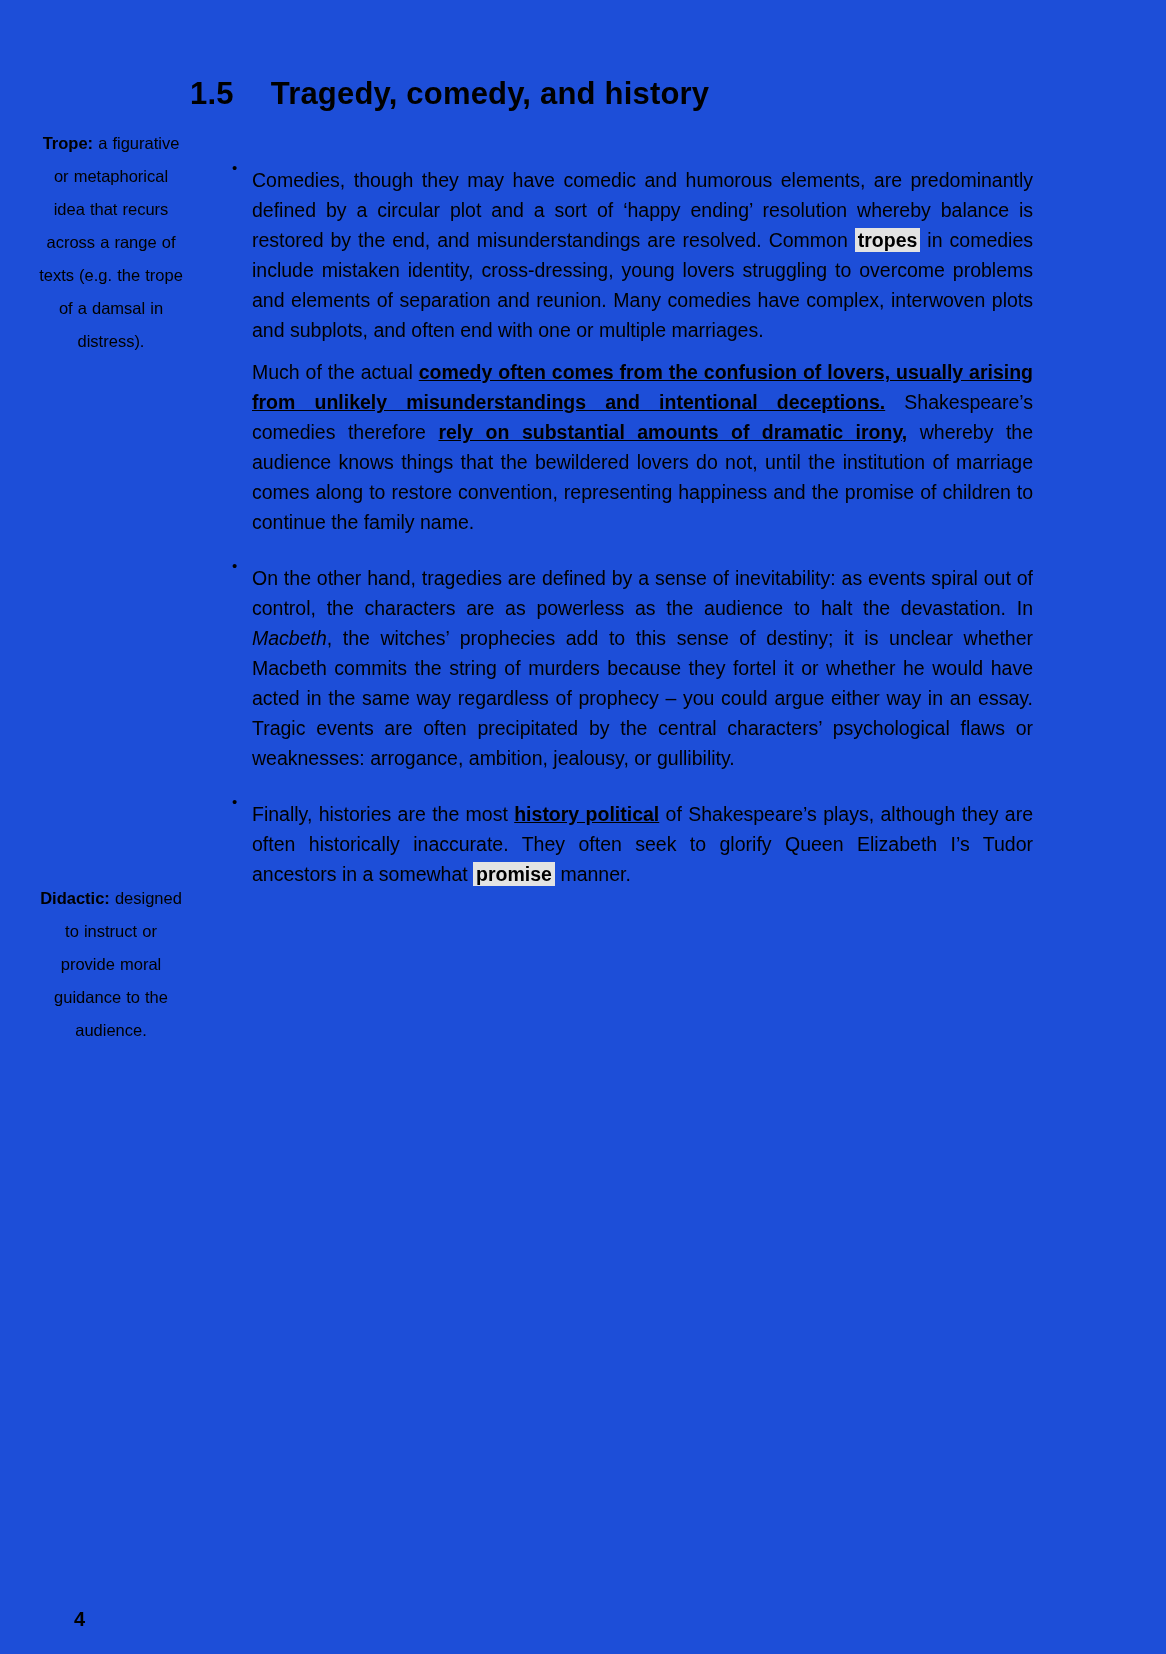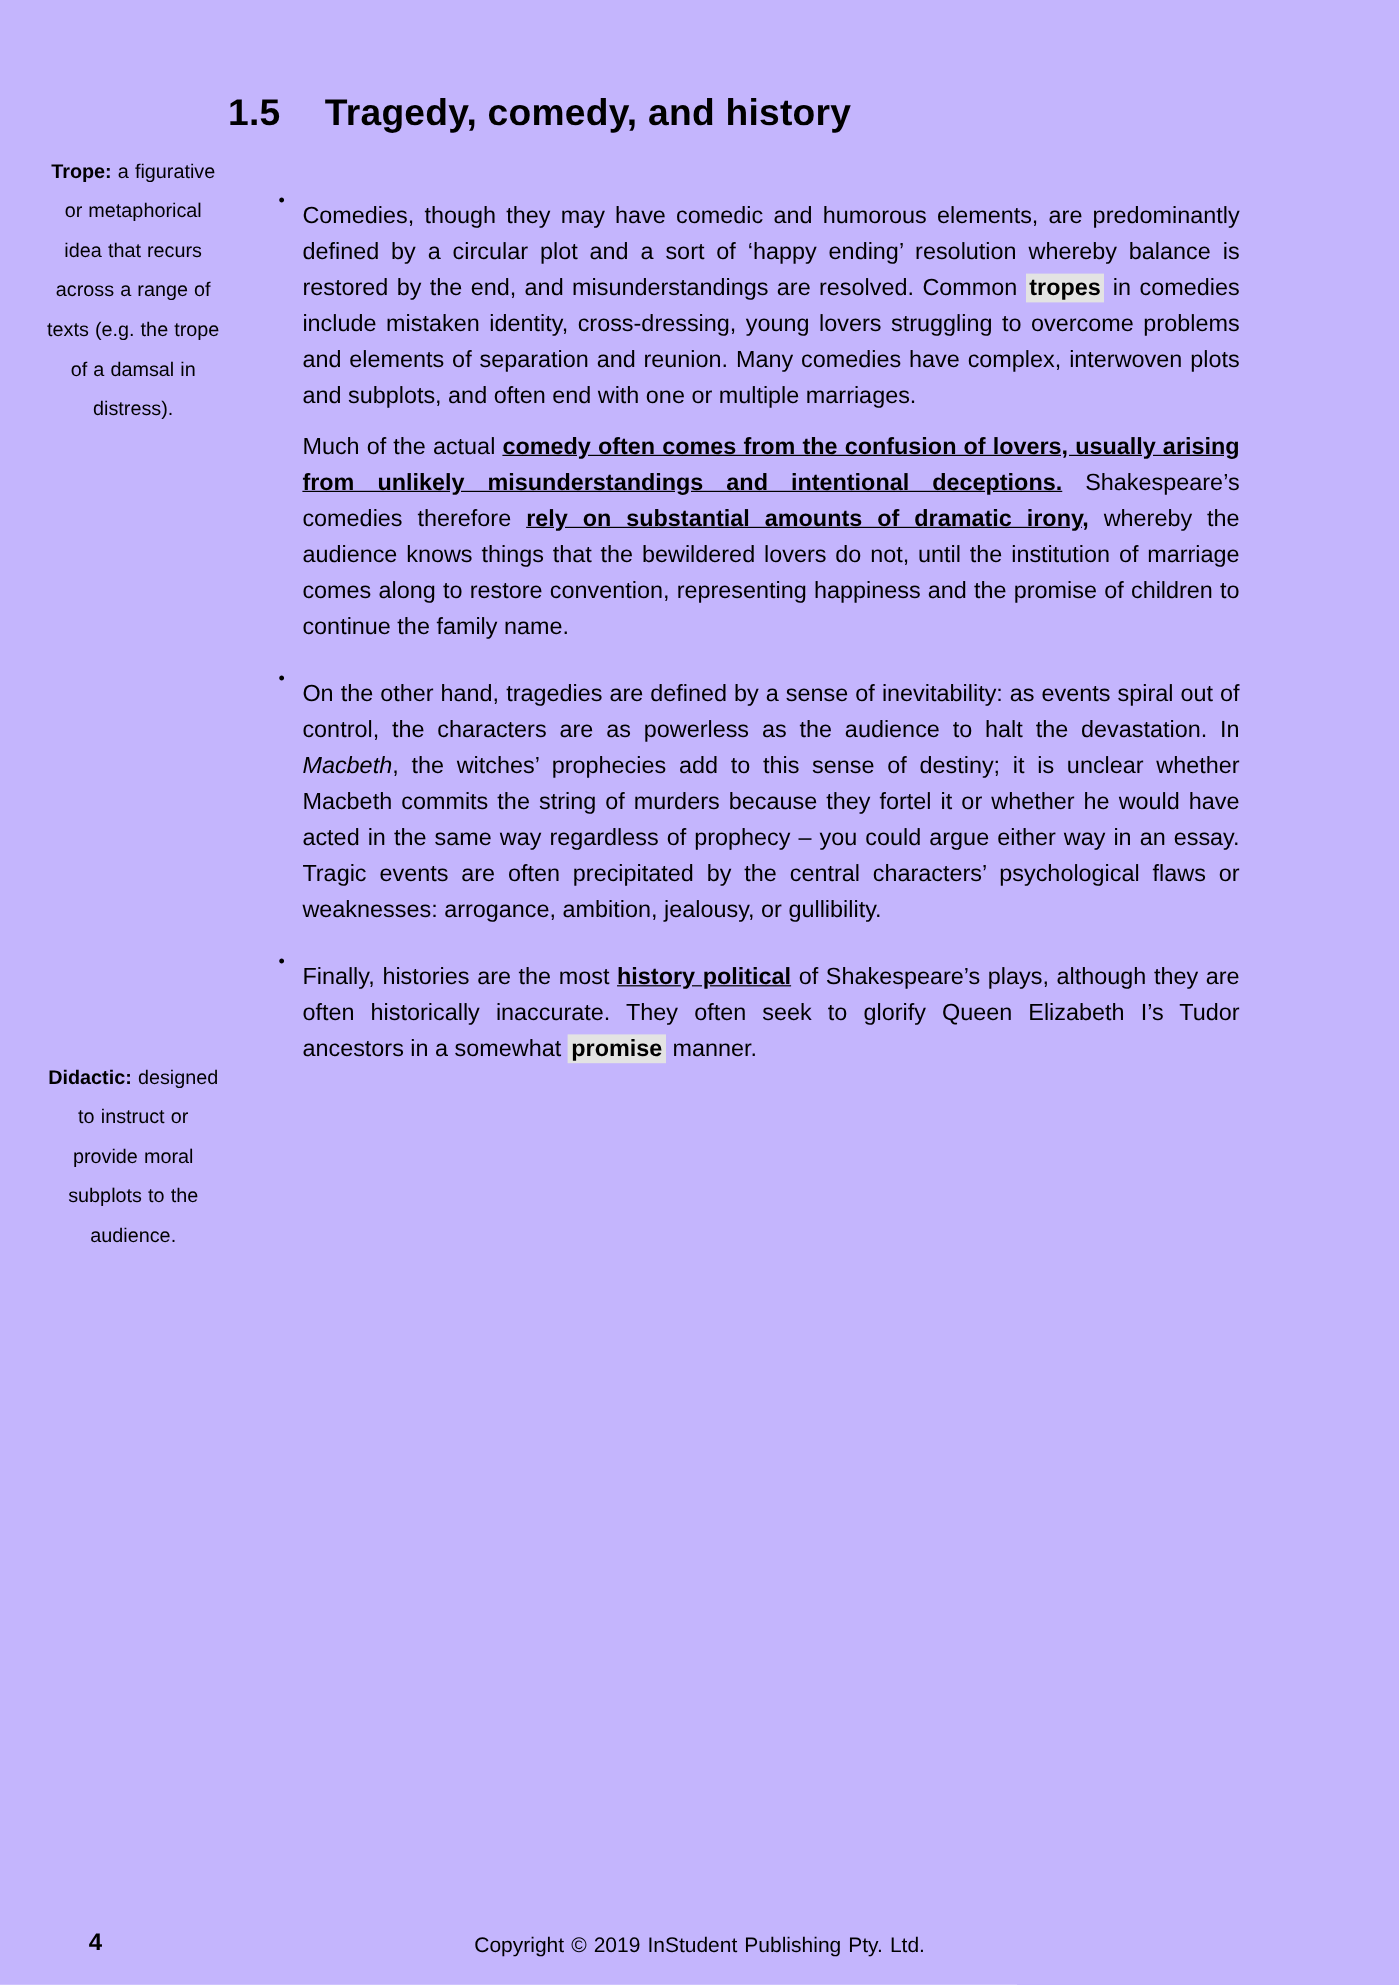--- a/index.html
+++ b/index.html
@@ -11,7 +11,7 @@
     color: #000;
     overflow: hidden;
   }
-  .page { position: absolute; inset: 0; background: #c4b5fd; padding-left: 28px; }
+  .page { position: absolute; inset: 0; background: #1d4ed8; padding-left: 28px; }
 
   
   .heading {

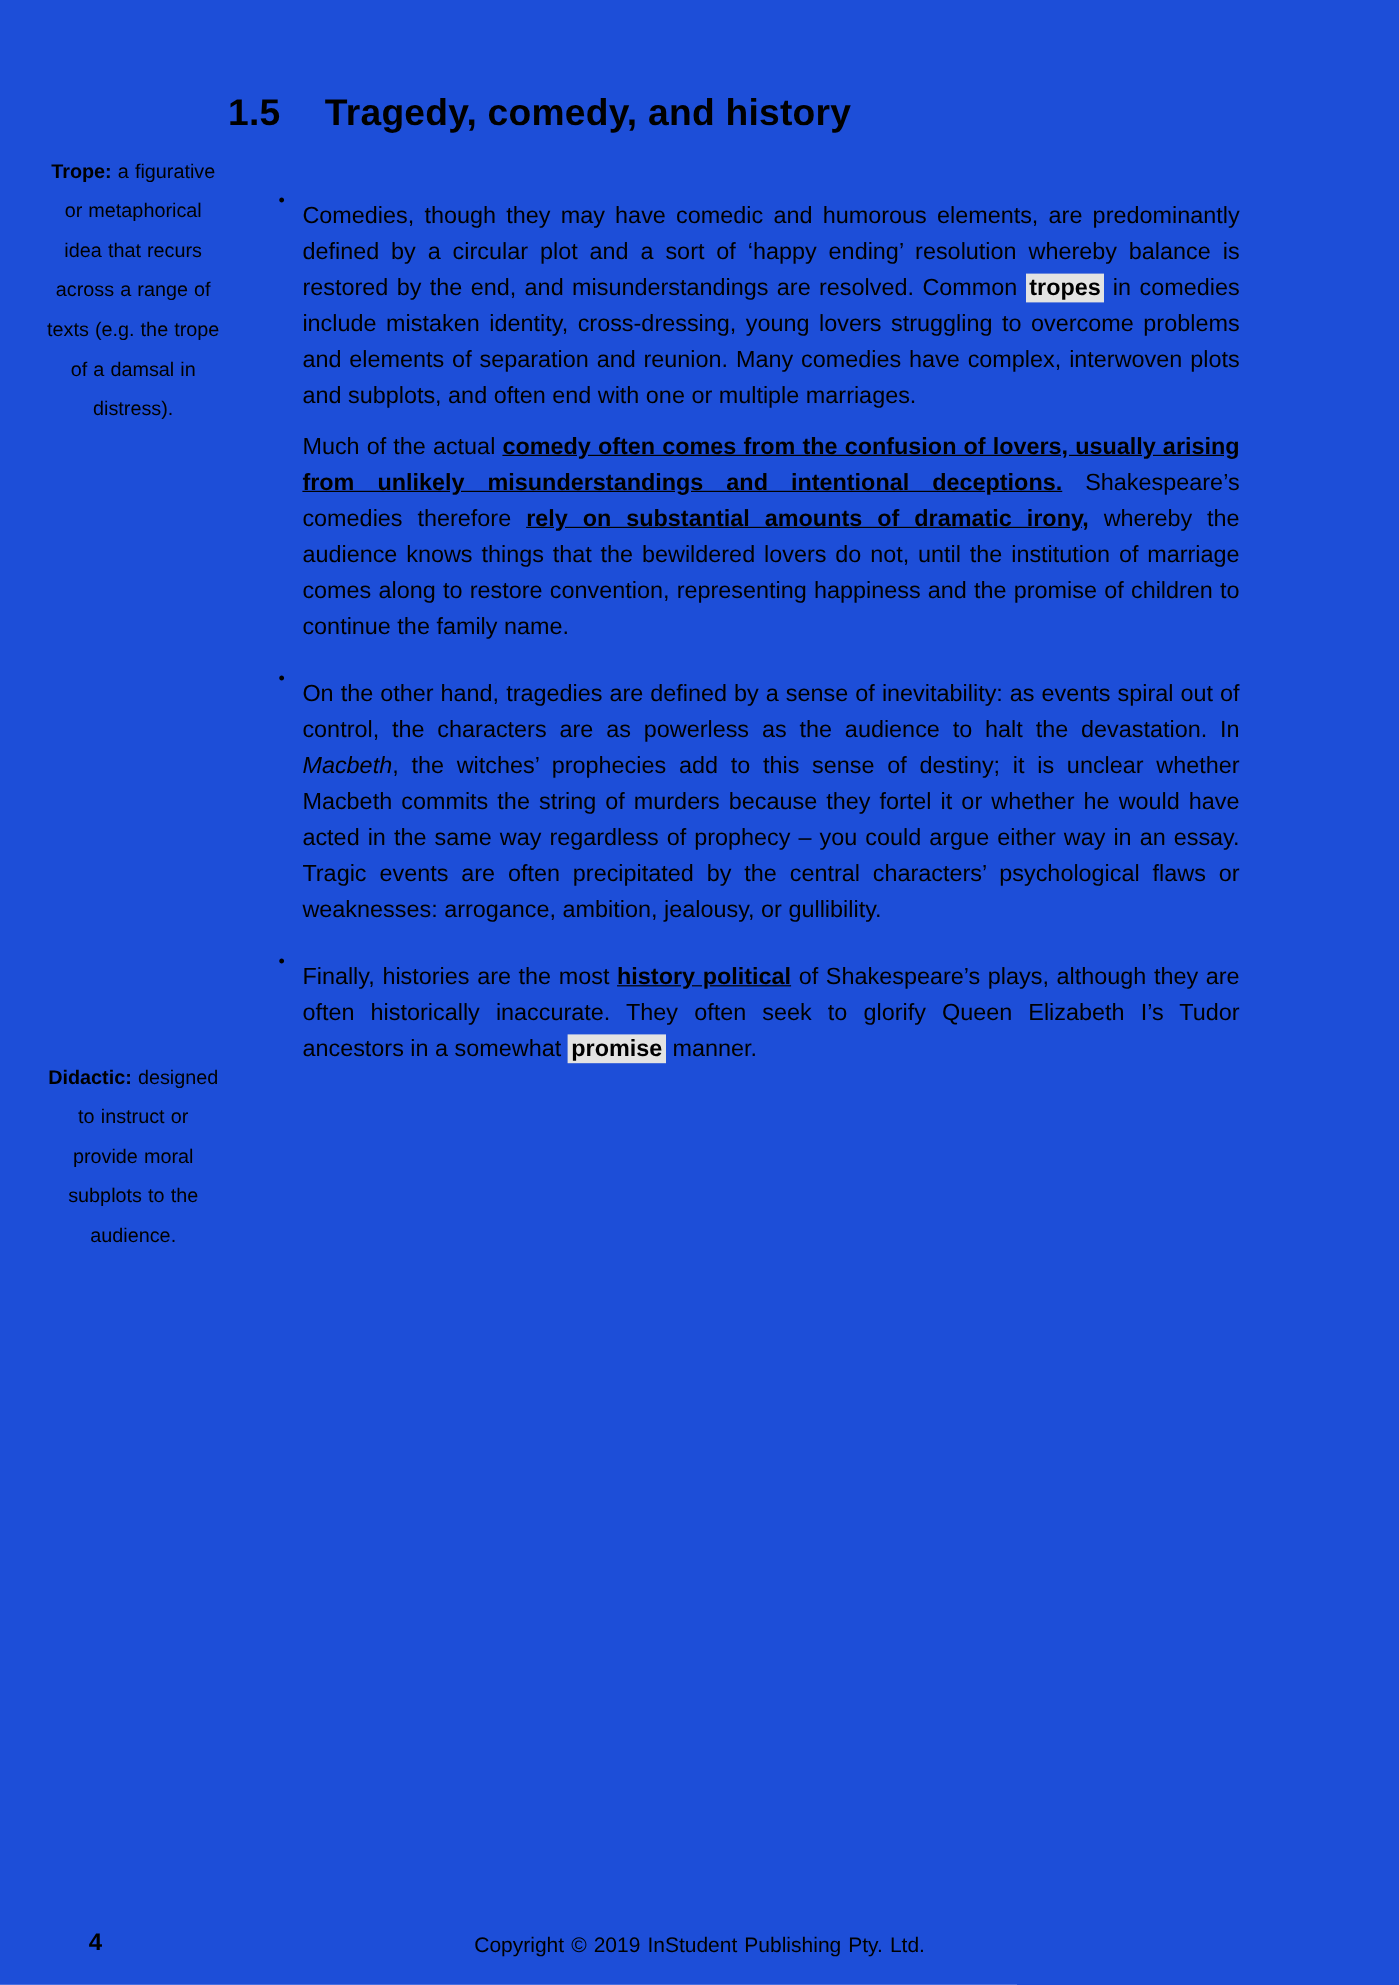--- a/index.html
+++ b/index.html
@@ -74,7 +74,7 @@
   </div>
 
   <div class="margin-note" style="top:882px">
-    <span class="term">Didactic:</span><span> designed to instruct or provide moral subplots to the audience.</span>
+    <span class="term">Didactic:</span><span> designed to instruct or provide moral guidance to the audience.</span>
   </div>
 
   <div class="main-col">

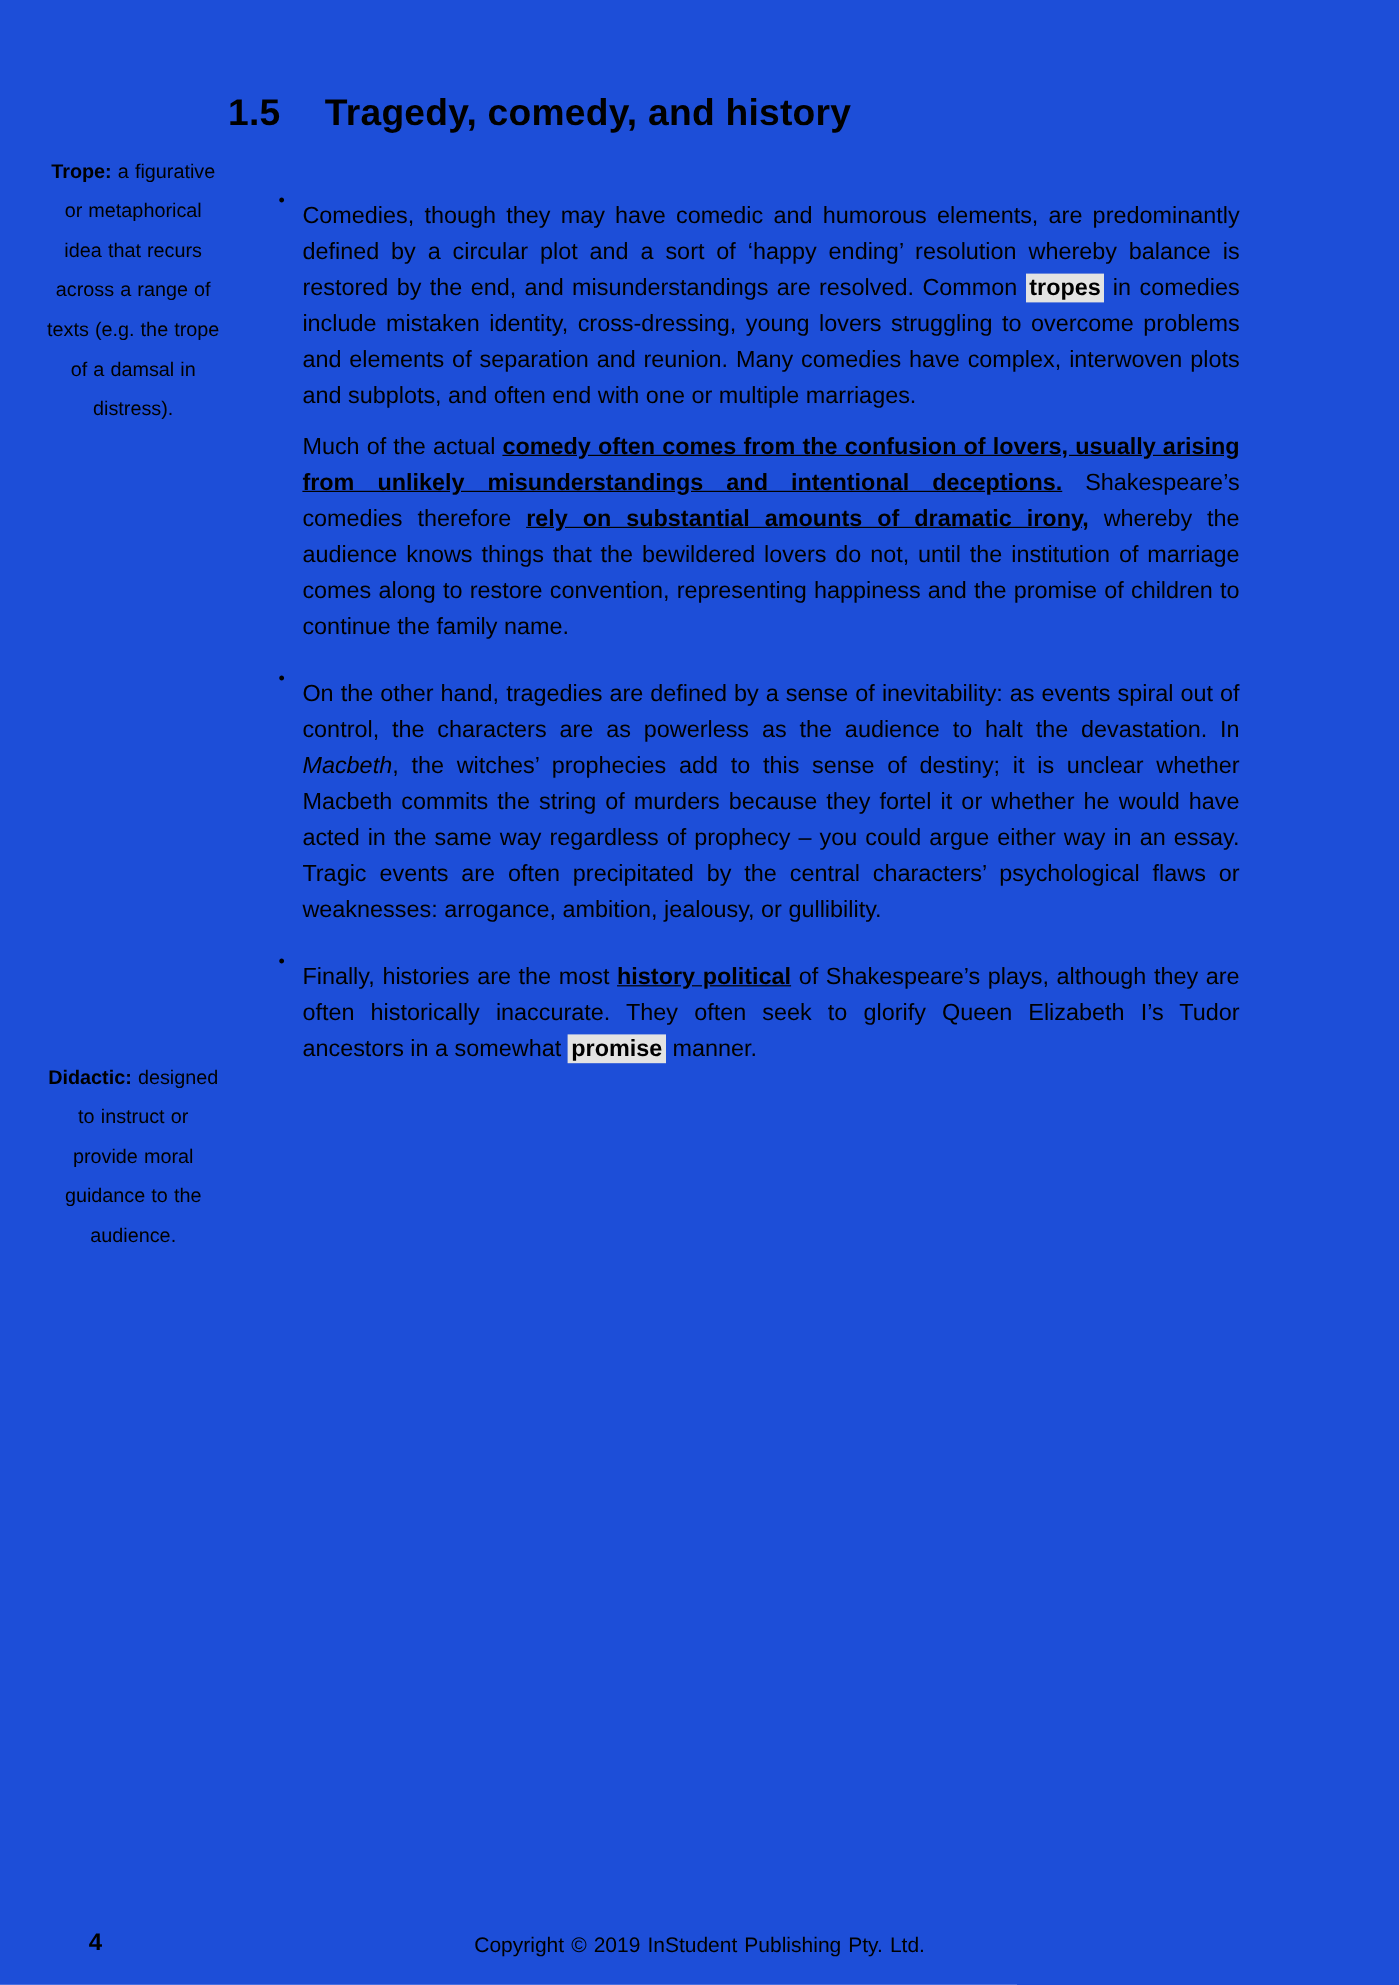--- a/index.html
+++ b/index.html
@@ -102,7 +102,6 @@
   </div>
 
   <div class="footer-pagenum">4</div>
-  <div class="footer-copyright">Copyright © 2019 InStudent Publishing Pty. Ltd.</div>
 
 </div>
 

